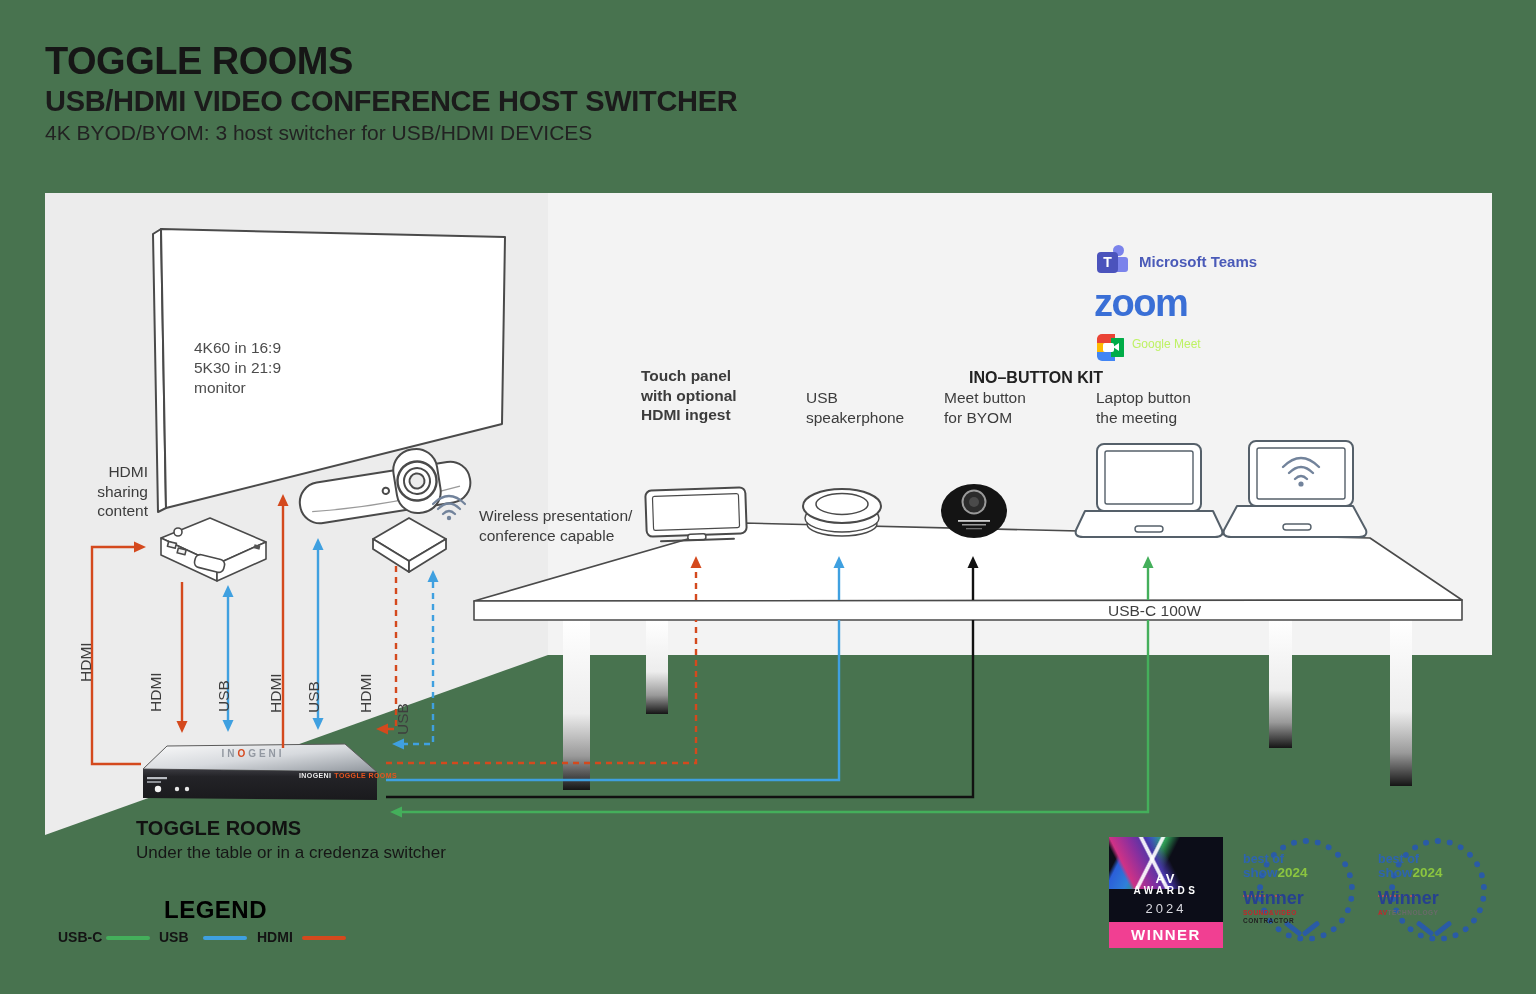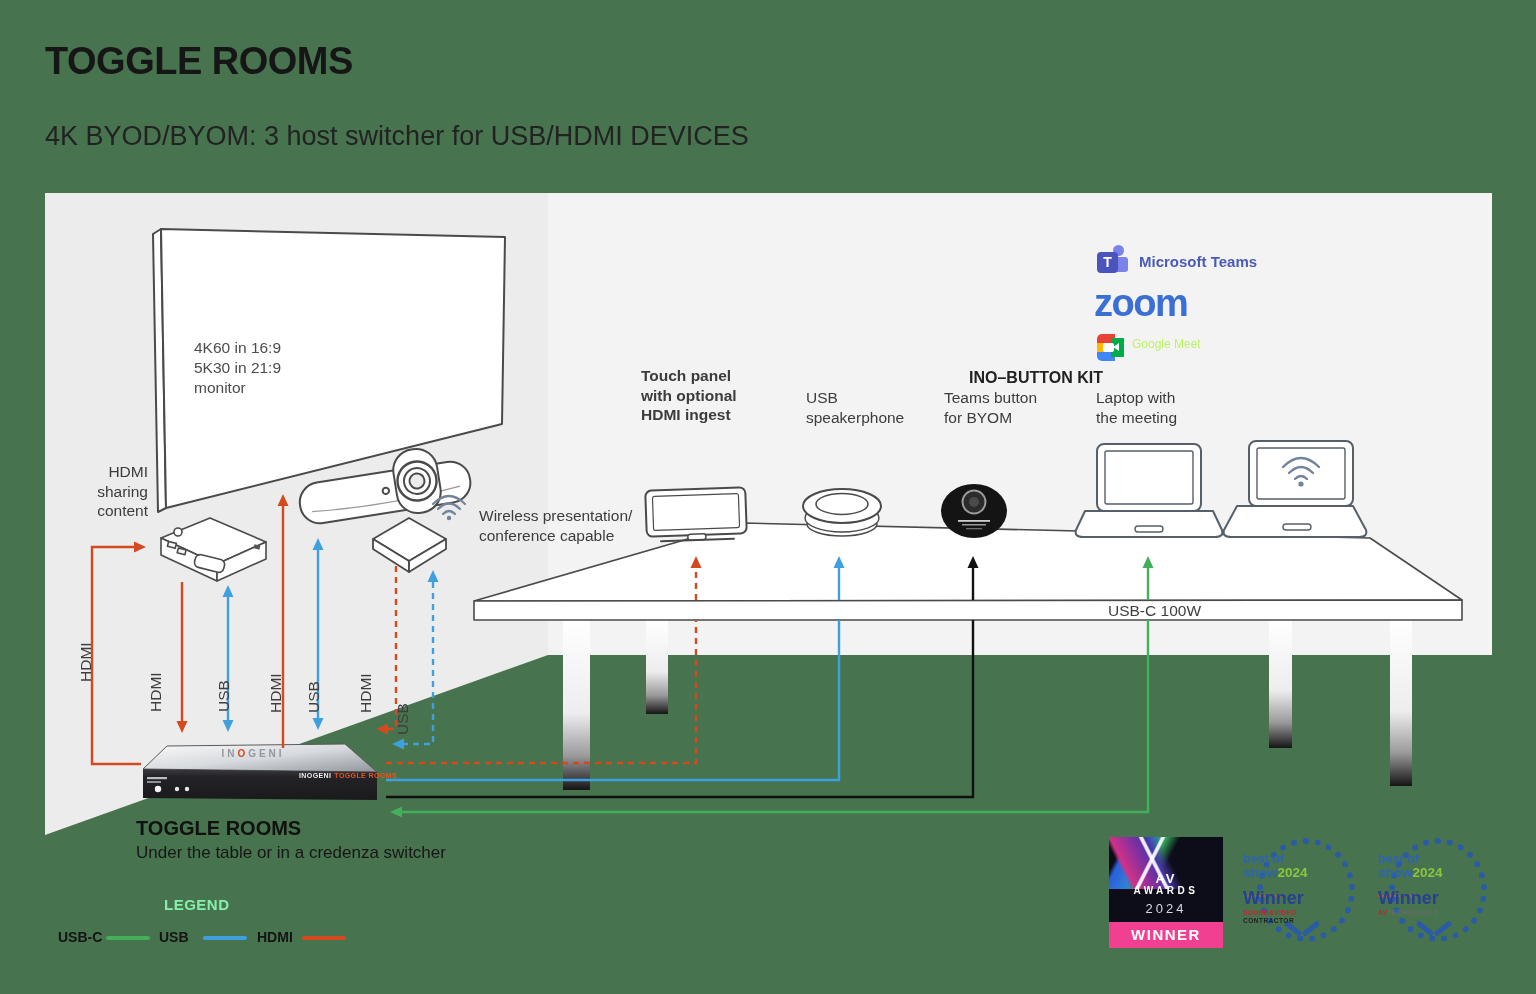--- a/index.html
+++ b/index.html
@@ -267,6 +267,7 @@
   </svg>
 
   <div class="txt t1">TOGGLE ROOMS</div>
+  <div class="txt t2">USB/HDMI VIDEO CONFERENCE HOST SWITCHER</div>
   <div class="txt t3">4K BYOD/BYOM: 3 host switcher for USB/HDMI DEVICES</div>
 
   <div class="txt mon">

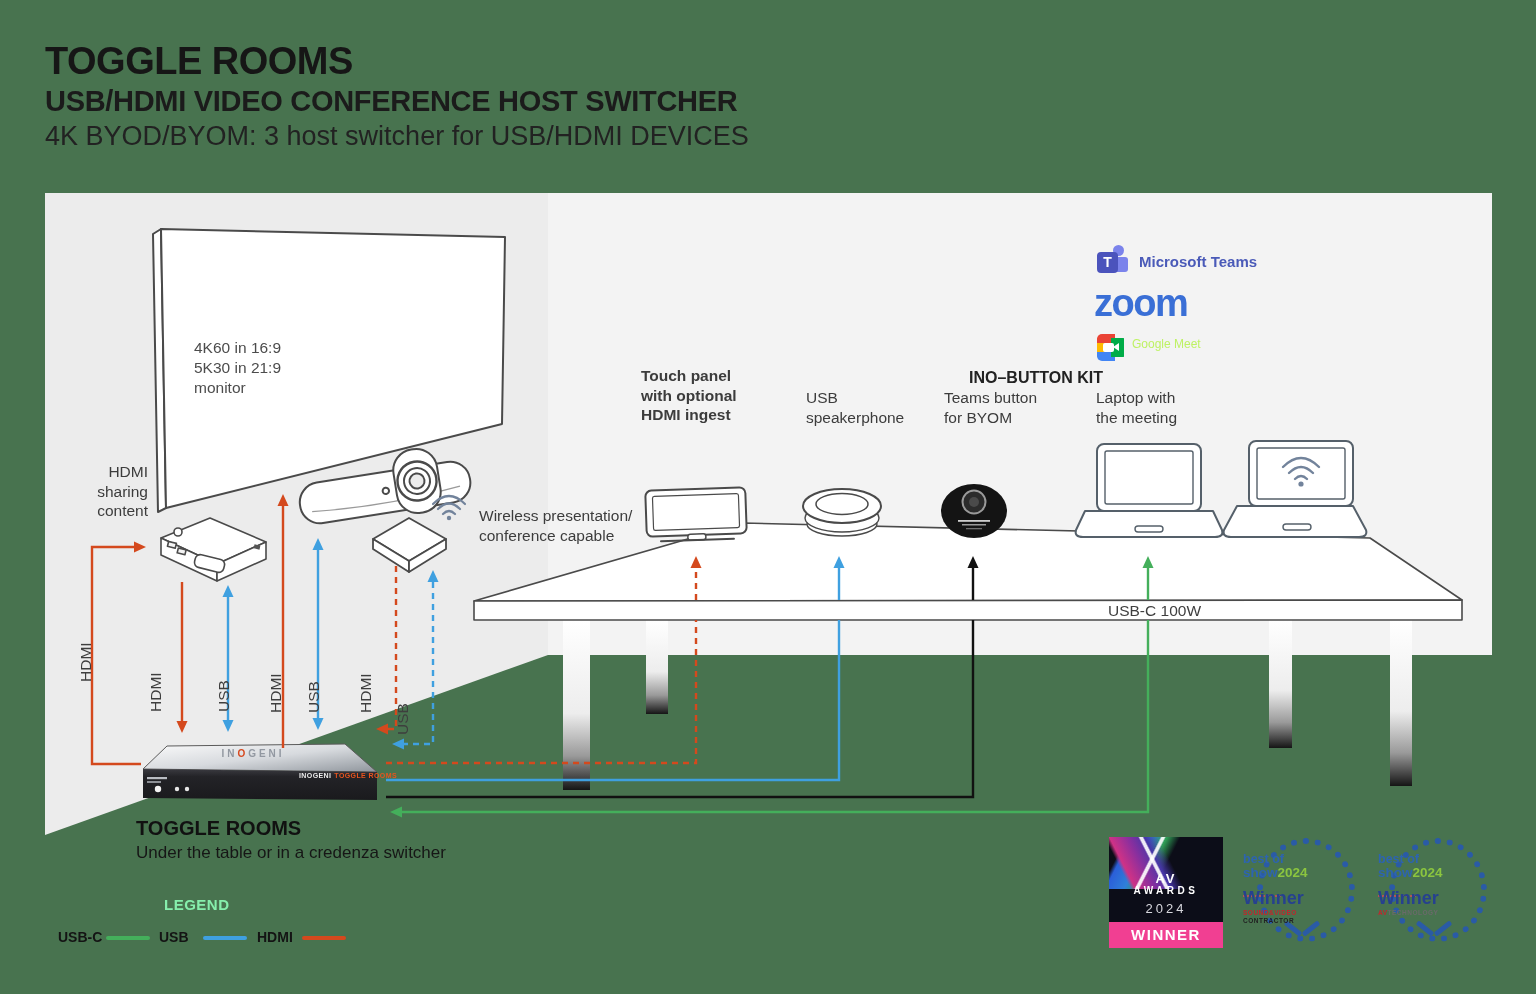--- a/index.html
+++ b/index.html
@@ -10,7 +10,7 @@
   
   .t1{left:45px;top:40px;font-size:38px;font-weight:800;letter-spacing:-.5px;color:#161616;}
   .t2{left:45px;top:85px;font-size:29px;font-weight:700;letter-spacing:-.3px;color:#1b1b1b;}
-  .t3{left:45px;top:121px;font-size:27px;font-weight:400;color:#222;}
+  .t3{left:45px;top:121px;font-size:21px;font-weight:400;color:#222;}
   
   .lbl{font-size:15.5px;line-height:19.5px;color:#3c3c3c;z-index:2;position:absolute;}
   .lbl.bold{font-weight:700;color:#222;}

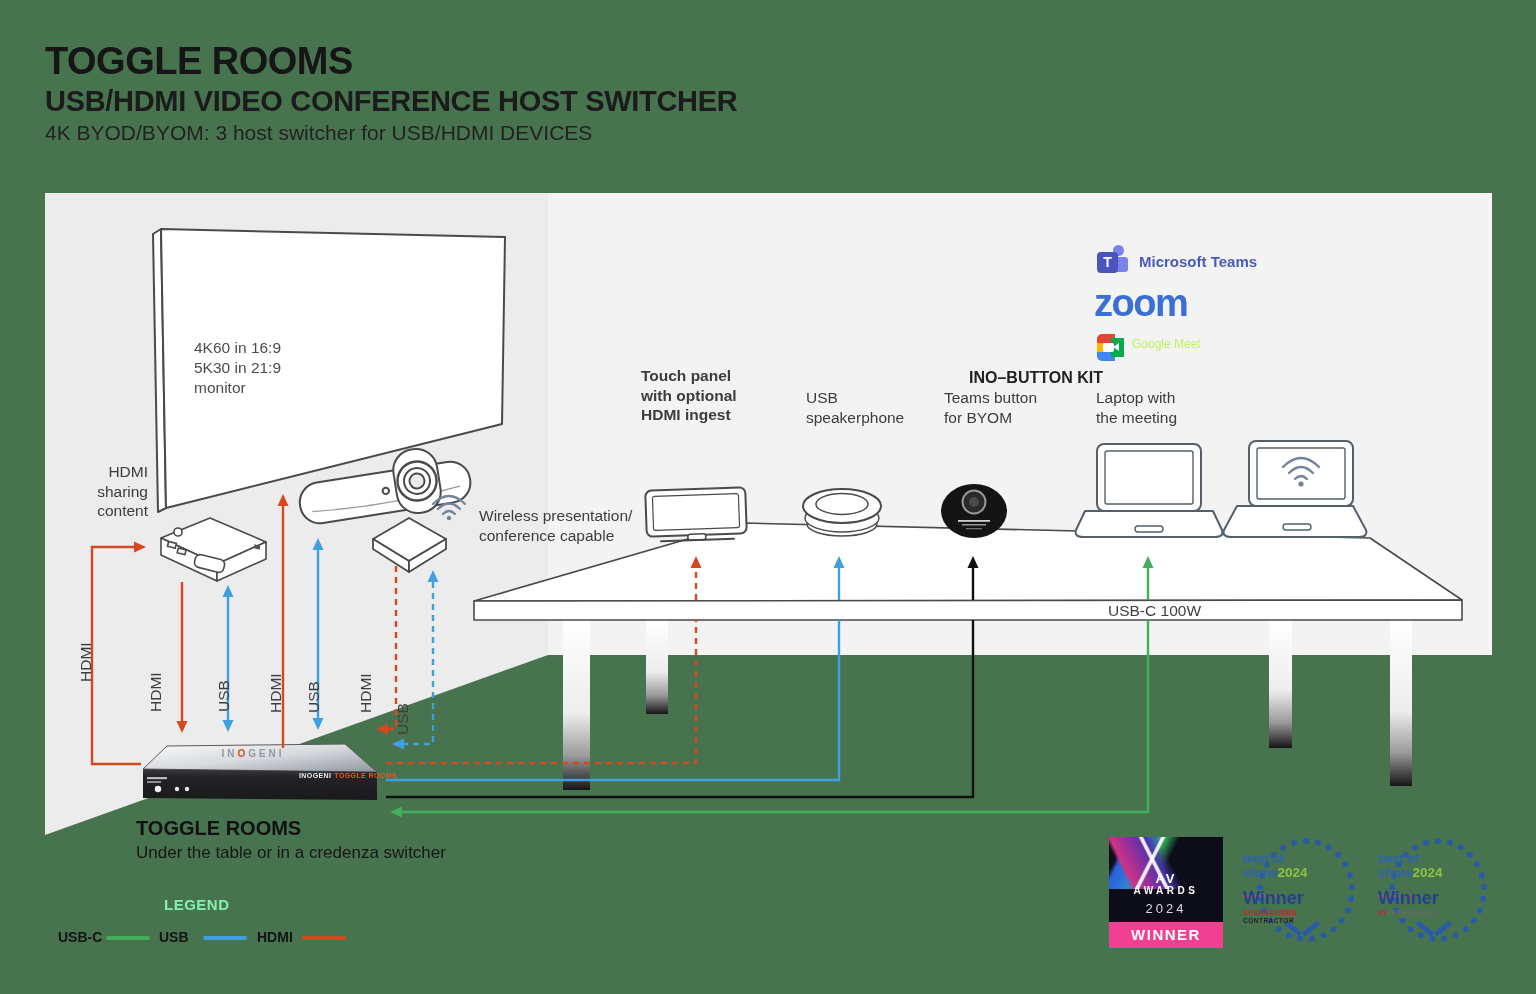--- a/index.html
+++ b/index.html
@@ -298,7 +298,7 @@
   </div>
   <div class="lbl bold" style="left:944px;top:368px;font-size:16px;margin-left:25px;">INO–BUTTON KIT</div>
   <div class="lbl" style="left:944px;top:388px;">
-    <div>Teams button</div>
+    <div>Meet button</div>
     <div>for BYOM</div>
   </div>
   <div class="lbl" style="left:1096px;top:388px;">

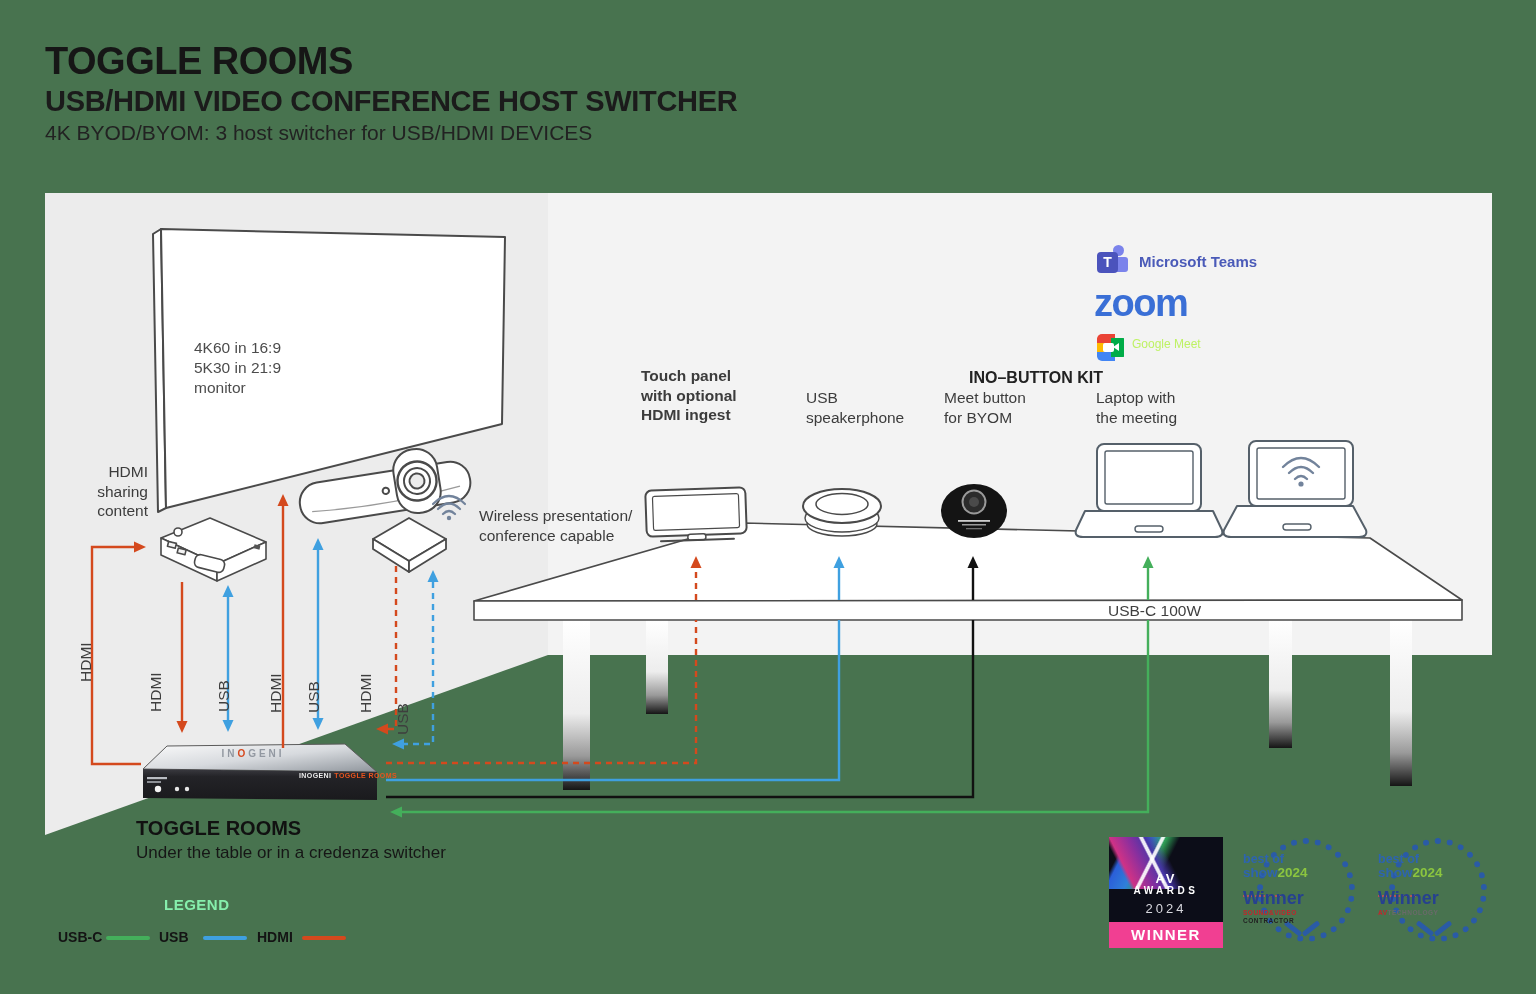--- a/index.html
+++ b/index.html
@@ -302,7 +302,7 @@
     <div>for BYOM</div>
   </div>
   <div class="lbl" style="left:1096px;top:388px;">
-    <div>Laptop with</div>
+    <div>Laptop button</div>
     <div>the meeting</div>
   </div>
   <div class="txt usbc100">USB-C 100W</div>

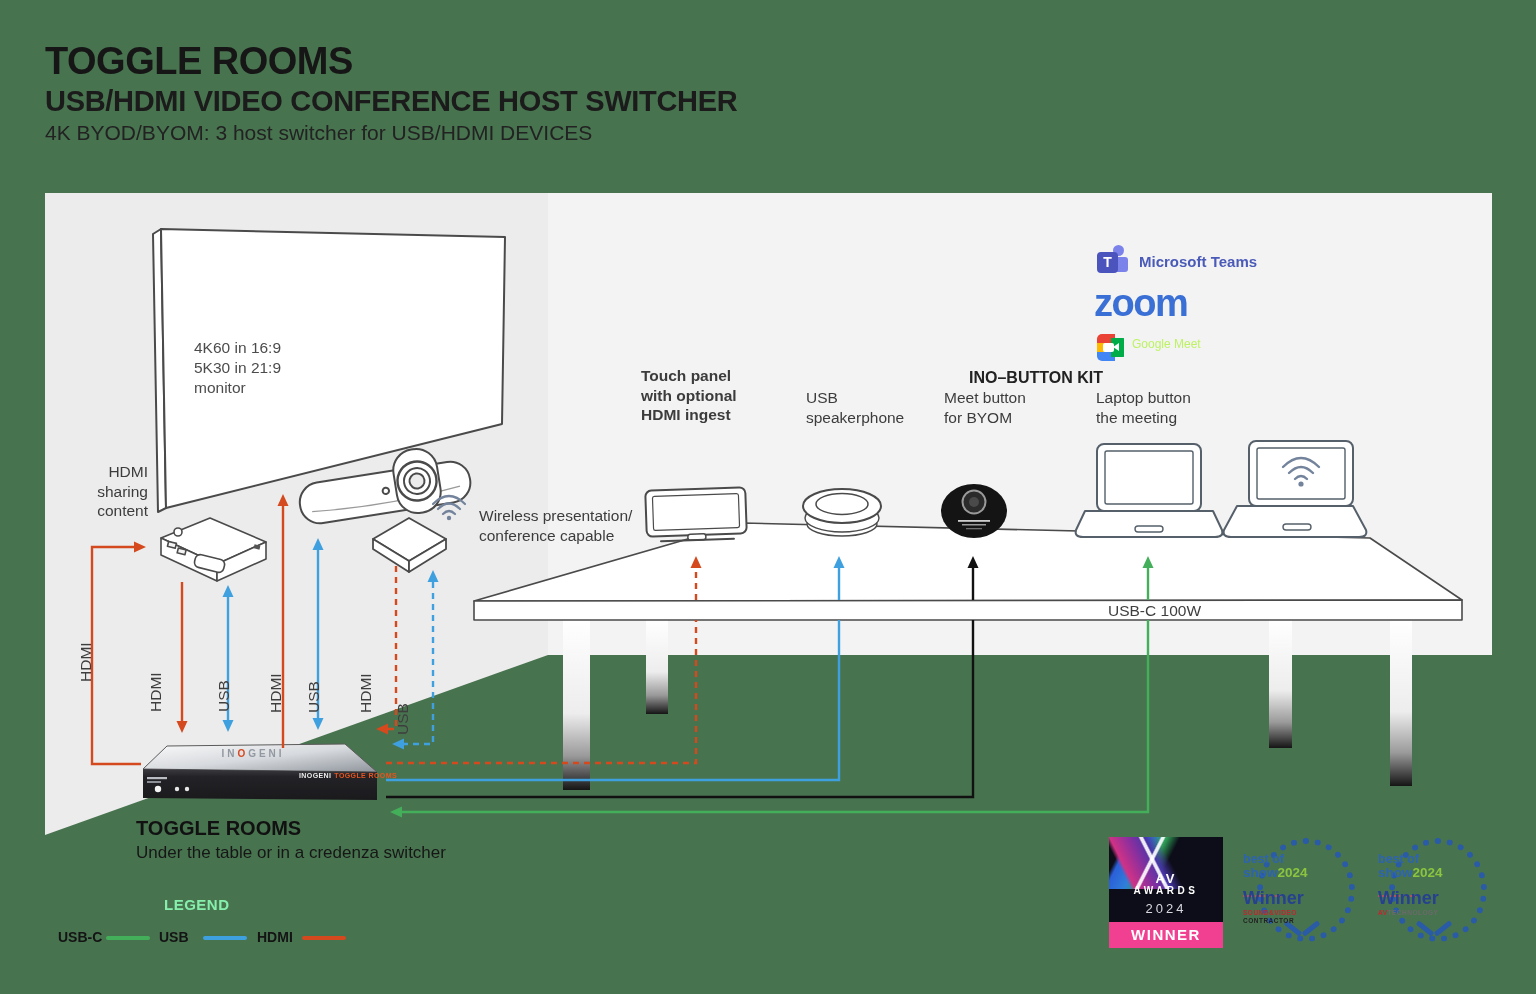--- a/index.html
+++ b/index.html
@@ -26,7 +26,7 @@
   .front-brand .w{color:#ececec;} .front-brand .r{color:#e8541e;margin-left:3px;}
   .cap1{left:136px;top:817px;font-size:20px;font-weight:800;color:#111;}
   .cap2{left:136px;top:843px;font-size:17px;color:#161616;}
-  .legendh{left:164px;top:896px;font-size:15px;font-weight:800;letter-spacing:.5px;color:#86efac;}
+  .legendh{left:164px;top:896px;font-size:24px;font-weight:800;letter-spacing:.5px;color:#000000;}
   .legit{font-size:14px;font-weight:700;color:#141414;top:929px;}
   .sw{top:936px;width:44px;height:4px;border-radius:2px;z-index:2;position:absolute;}
   

